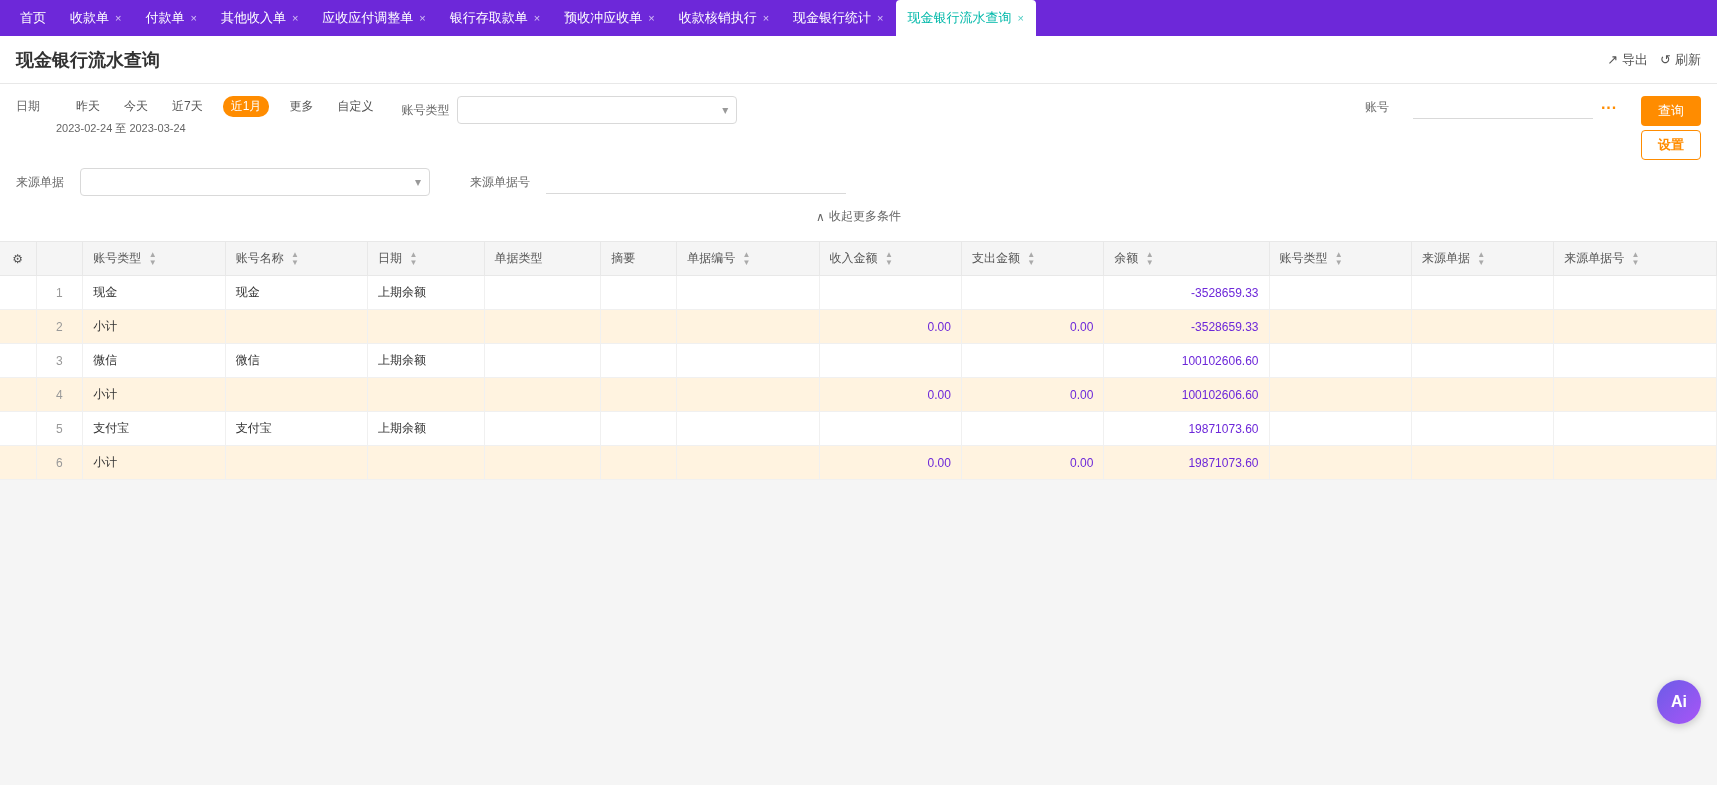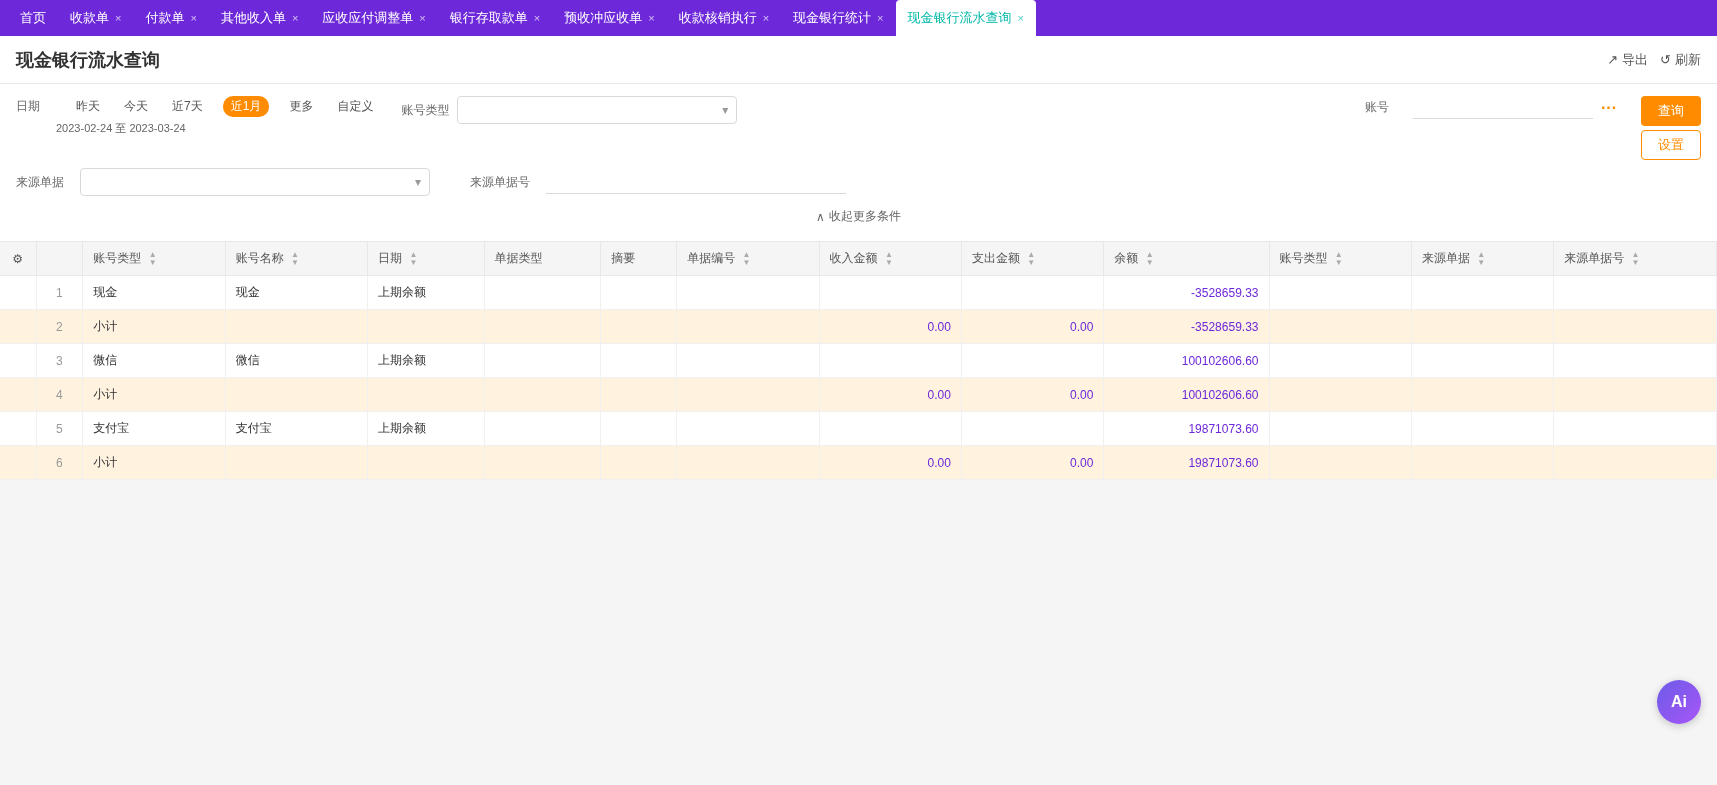--- a/index.html
+++ b/index.html
@@ -154,6 +154,7 @@
       padding: 5px 16px;
       cursor: pointer;
       font-size: 13px;
+      font-weight: bold;
     }
     .source-doc-input {
       border: none;

